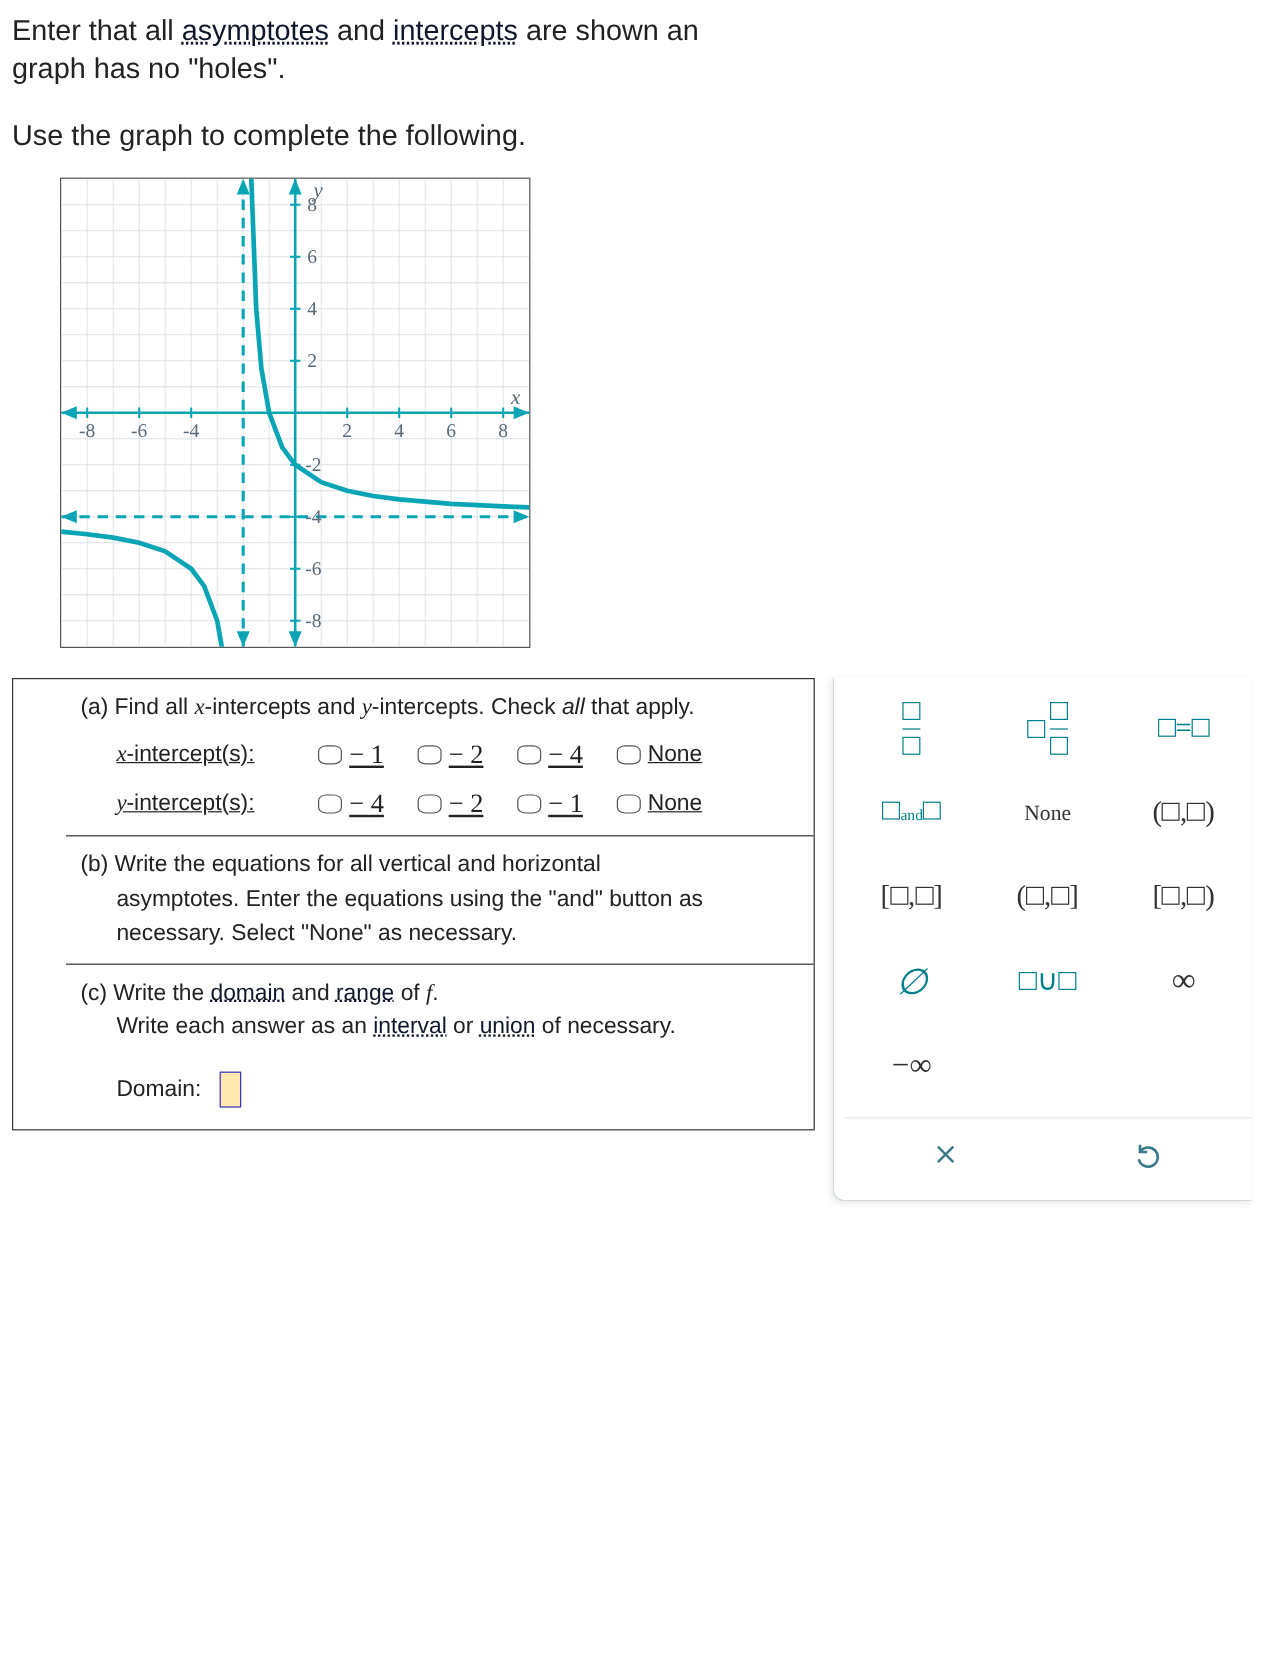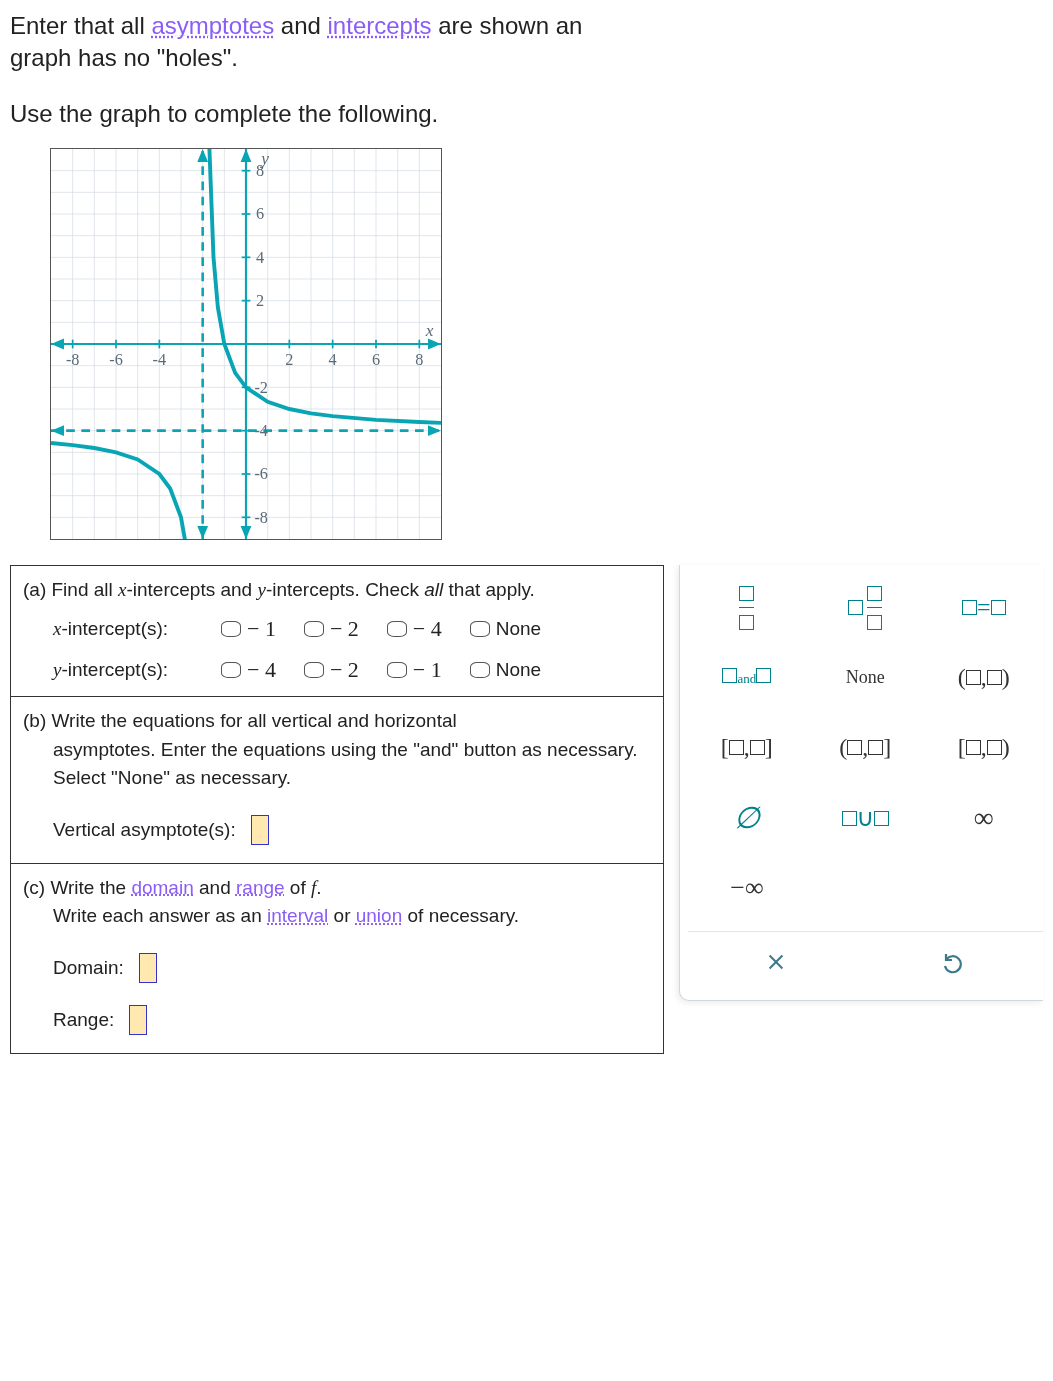--- a/index.html
+++ b/index.html
@@ -21,7 +21,7 @@
     margin-top: 18px;
   }
   .glossary-link {
-    color: #8b5cf6;
+    color: #0f172a;
     text-decoration: underline dotted;
     cursor: pointer;
   }

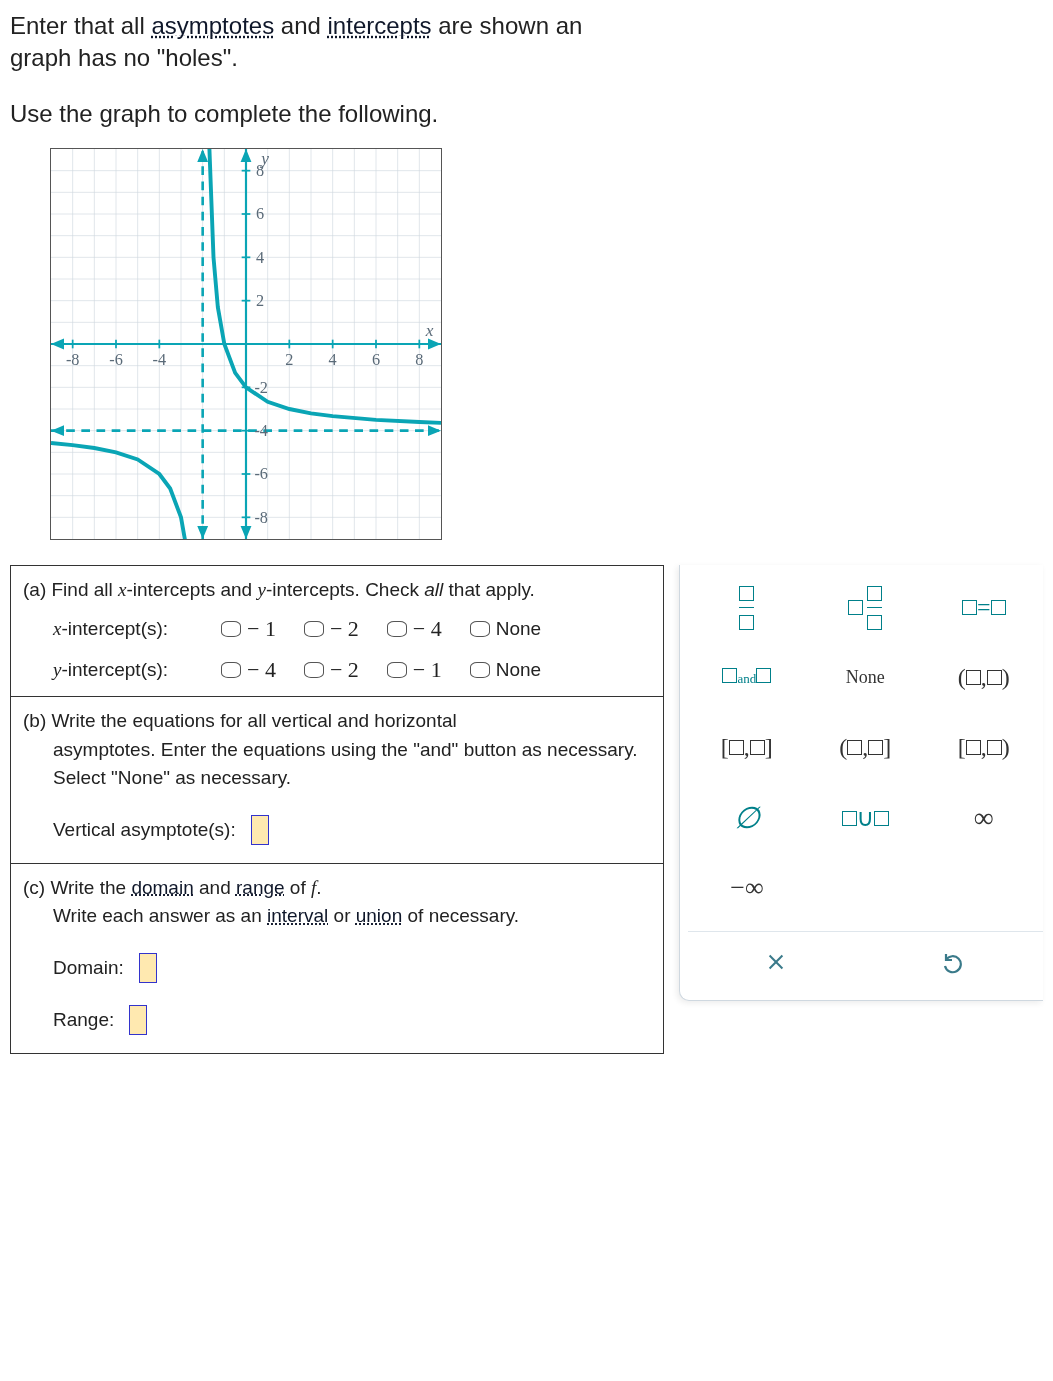--- a/index.html
+++ b/index.html
@@ -42,6 +42,7 @@
   .answer-box {
     border: 1px solid #333;
     width: 660px;
+    padding-left: 44px;
   }
   .section {
     border-bottom: 1px solid #333;

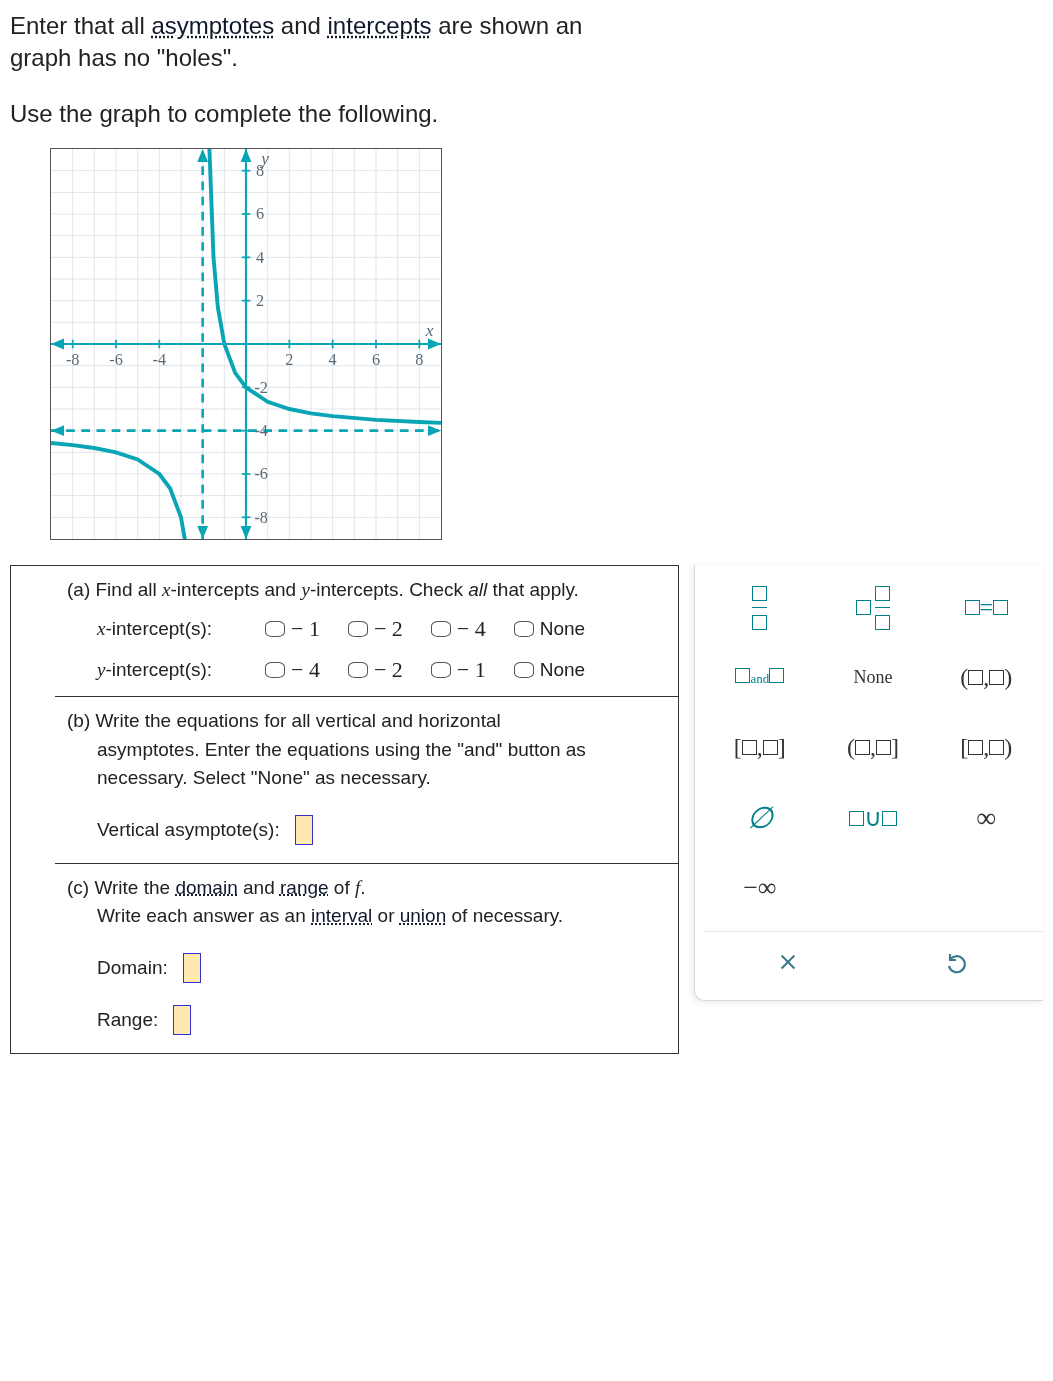--- a/index.html
+++ b/index.html
@@ -62,6 +62,7 @@
     font-style: italic;
     font-family: 'Times New Roman', serif;
     font-size: 22px;
+    text-decoration: underline;
   }
   .option-row .label-lead {
     font-style: normal;

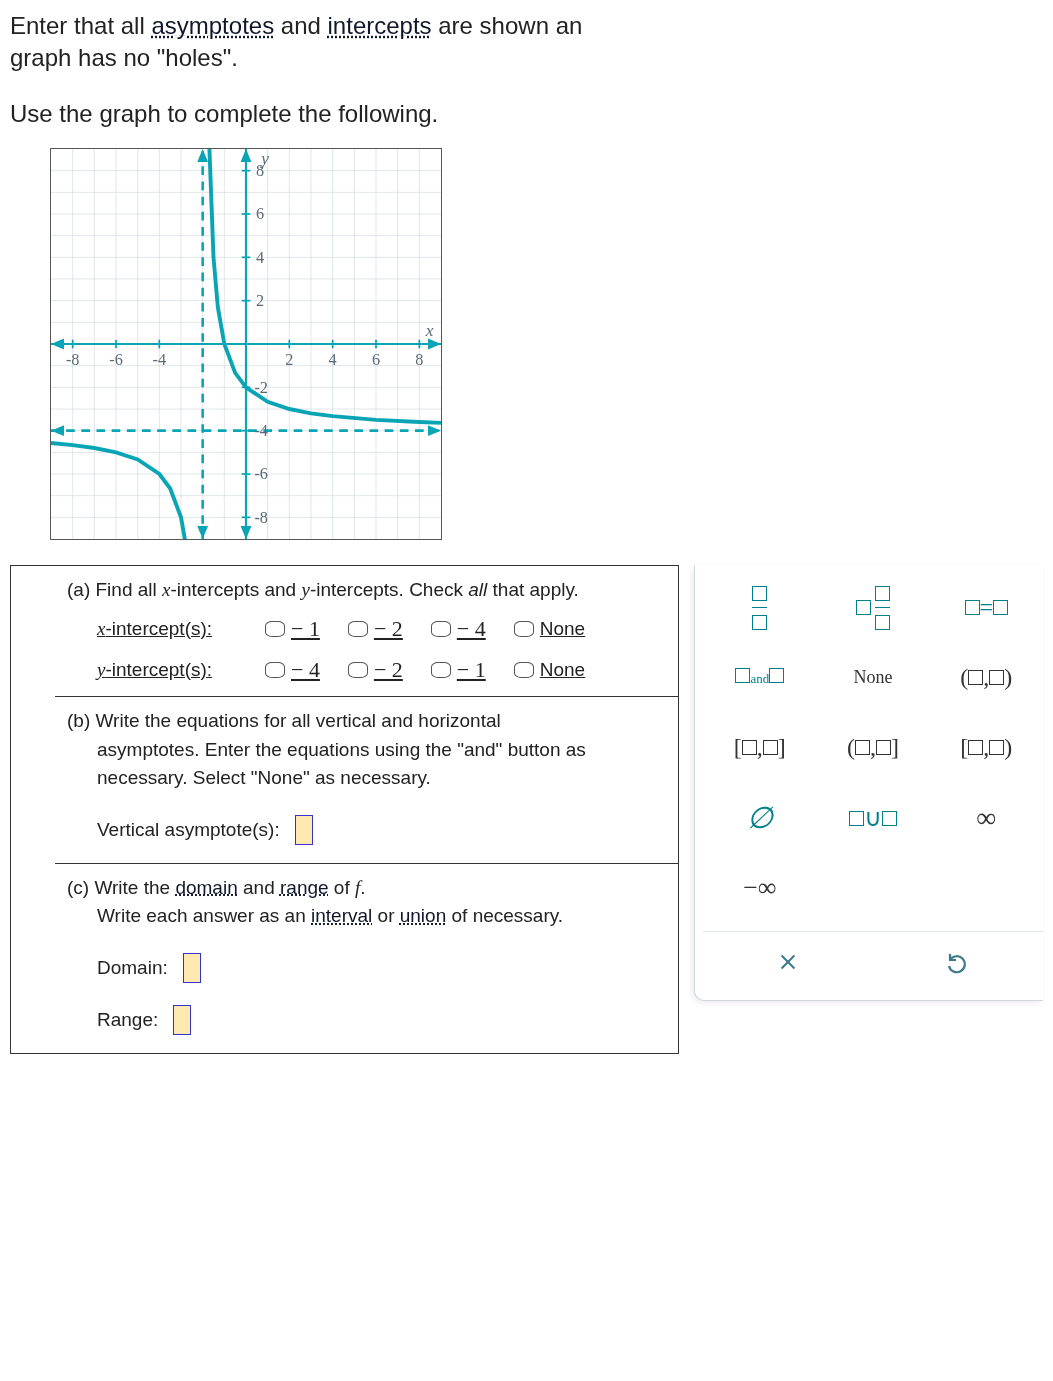--- a/index.html
+++ b/index.html
@@ -357,10 +357,6 @@
     <div class="section">
       <div>(b) Write the equations for all vertical and horizontal</div>
       <div class="sub-instruct">asymptotes. Enter the equations using the "and" button as necessary. Select "None" as necessary.</div>
-      <div class="answer-line">
-        <span>Vertical asymptote(s):</span>
-        <span class="input-slot"></span>
-      </div>
     </div>
 
     <div class="section">

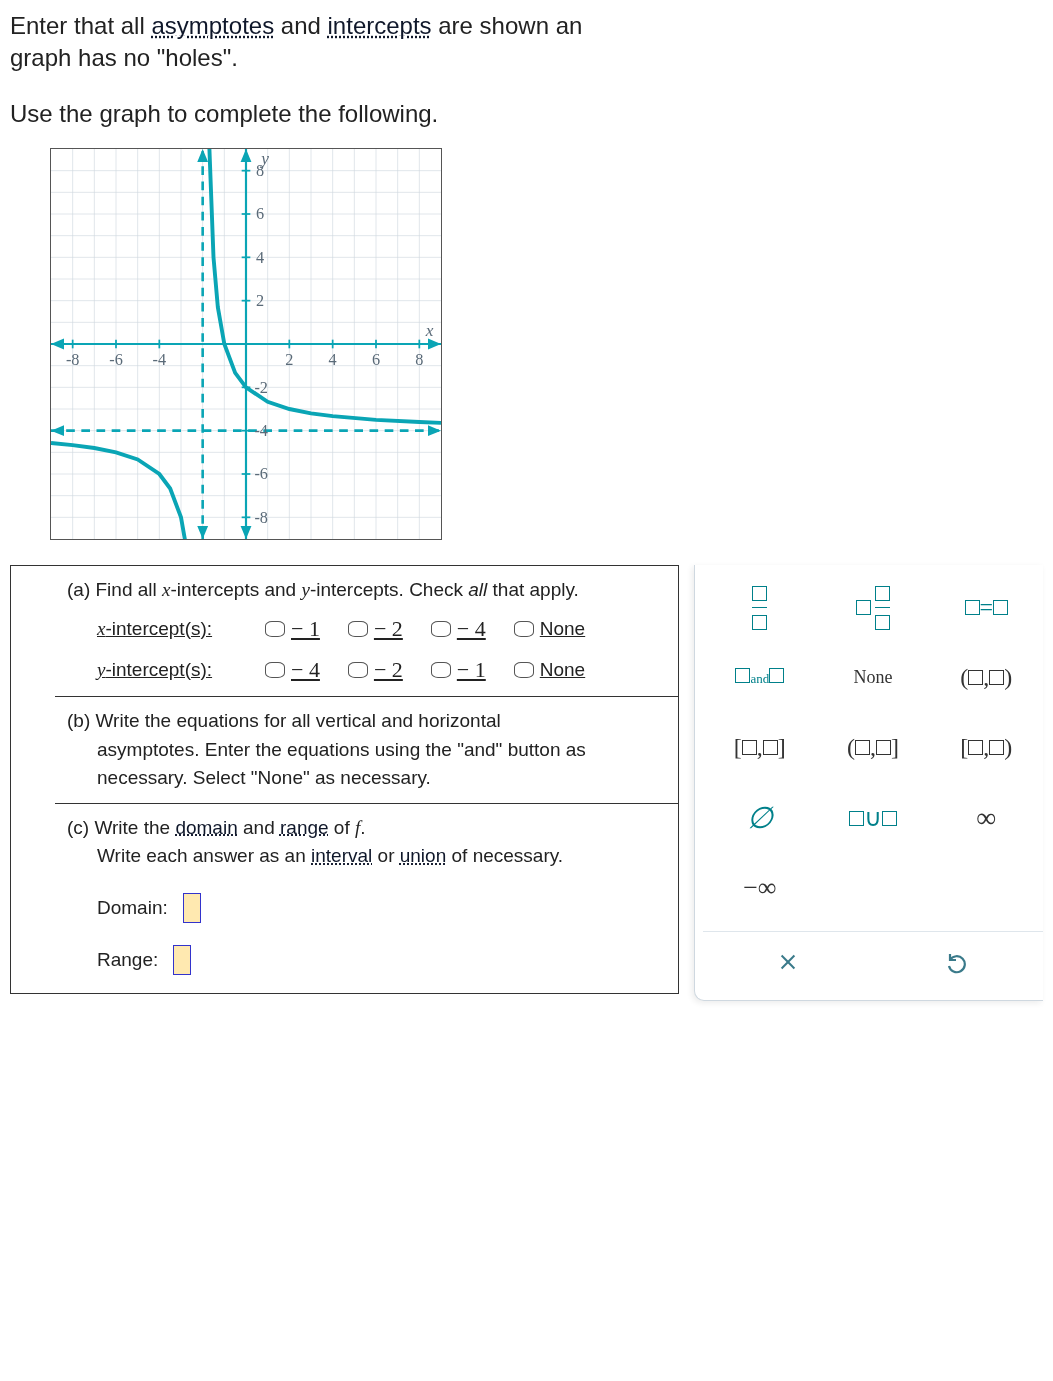--- a/index.html
+++ b/index.html
@@ -370,10 +370,6 @@
         <span>Domain:</span>
         <span class="input-slot"></span>
       </div>
-      <div class="answer-line">
-        <span>Range:</span>
-        <span class="input-slot"></span>
-      </div>
     </div>
   </div>
 

